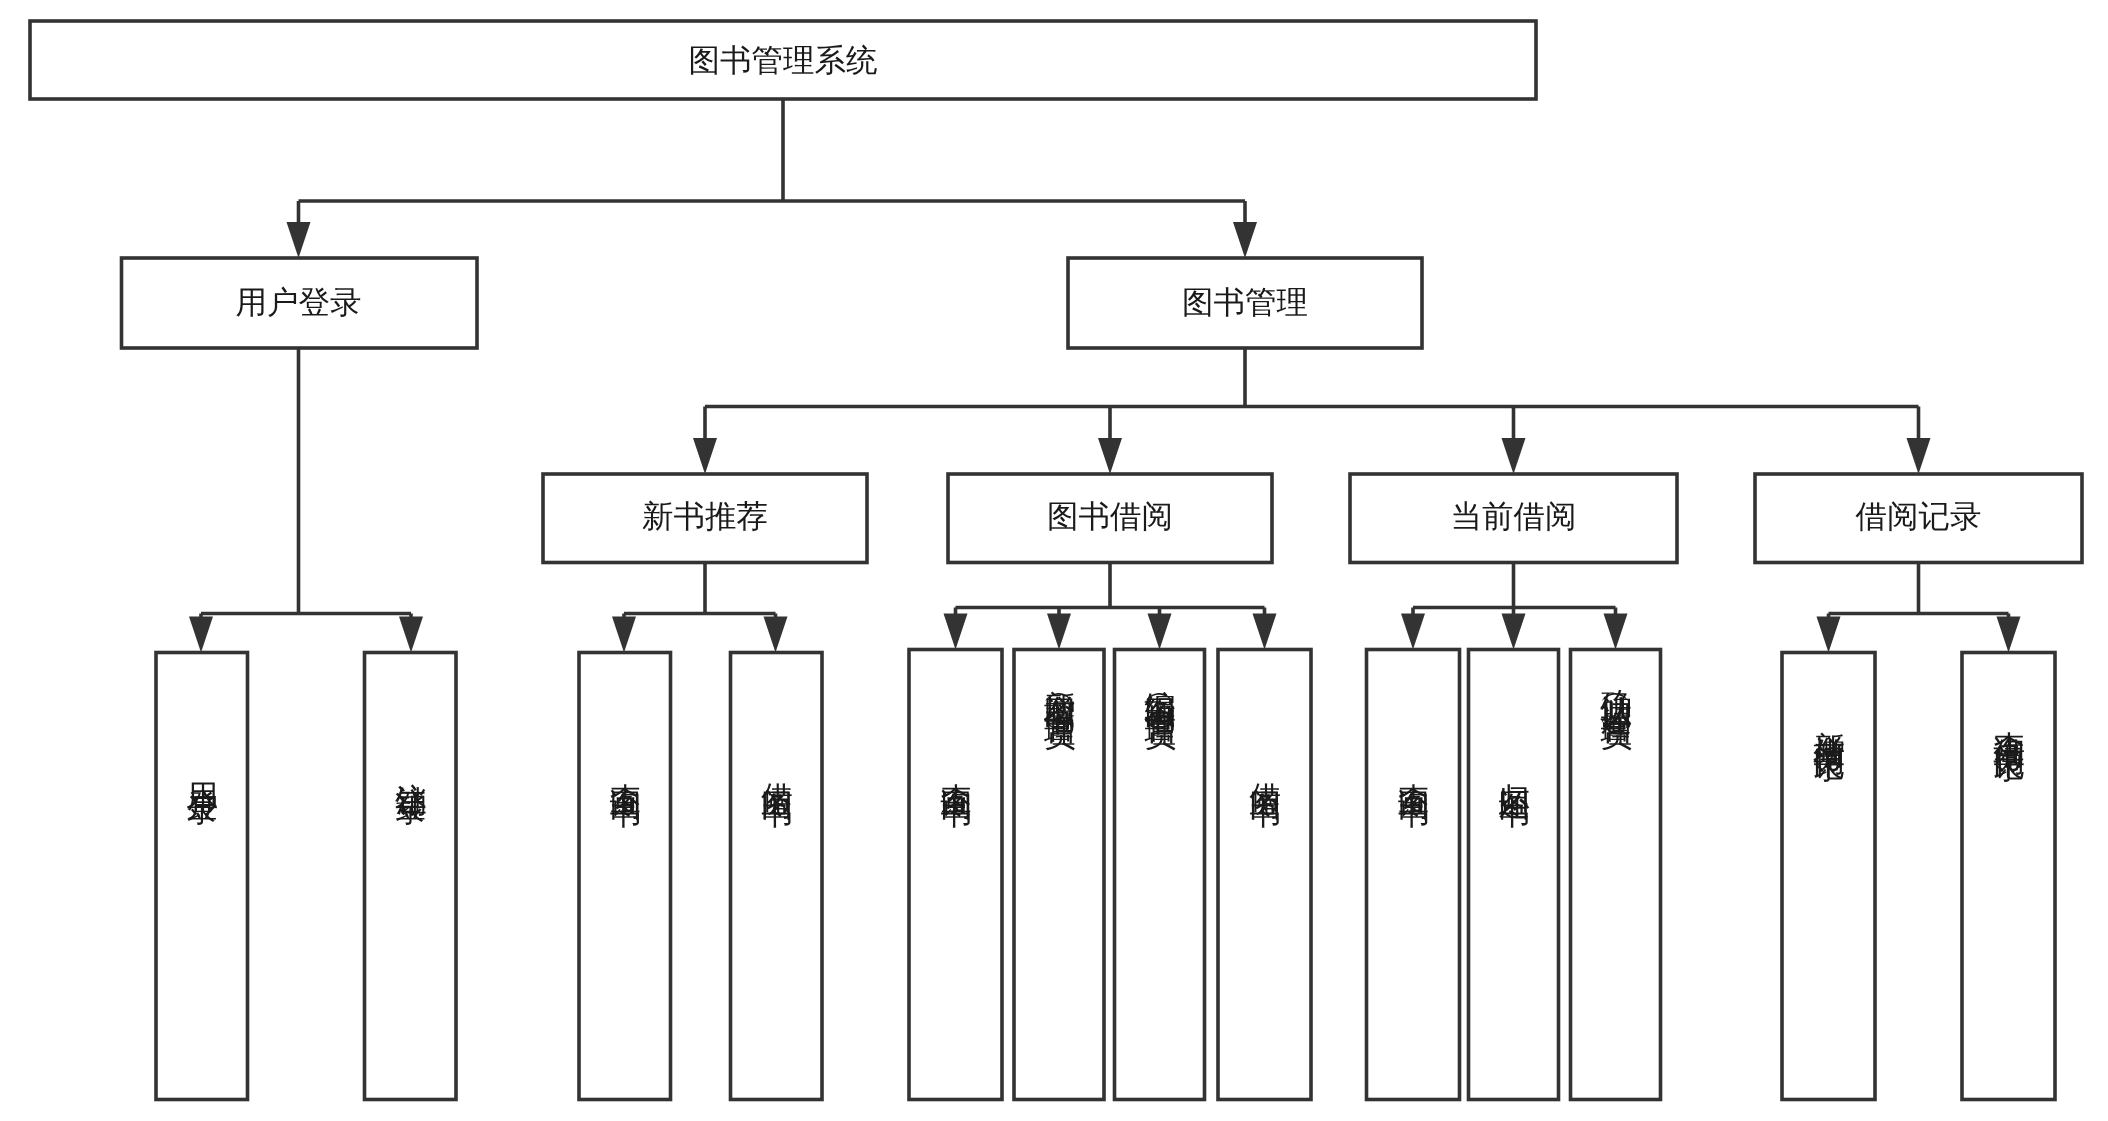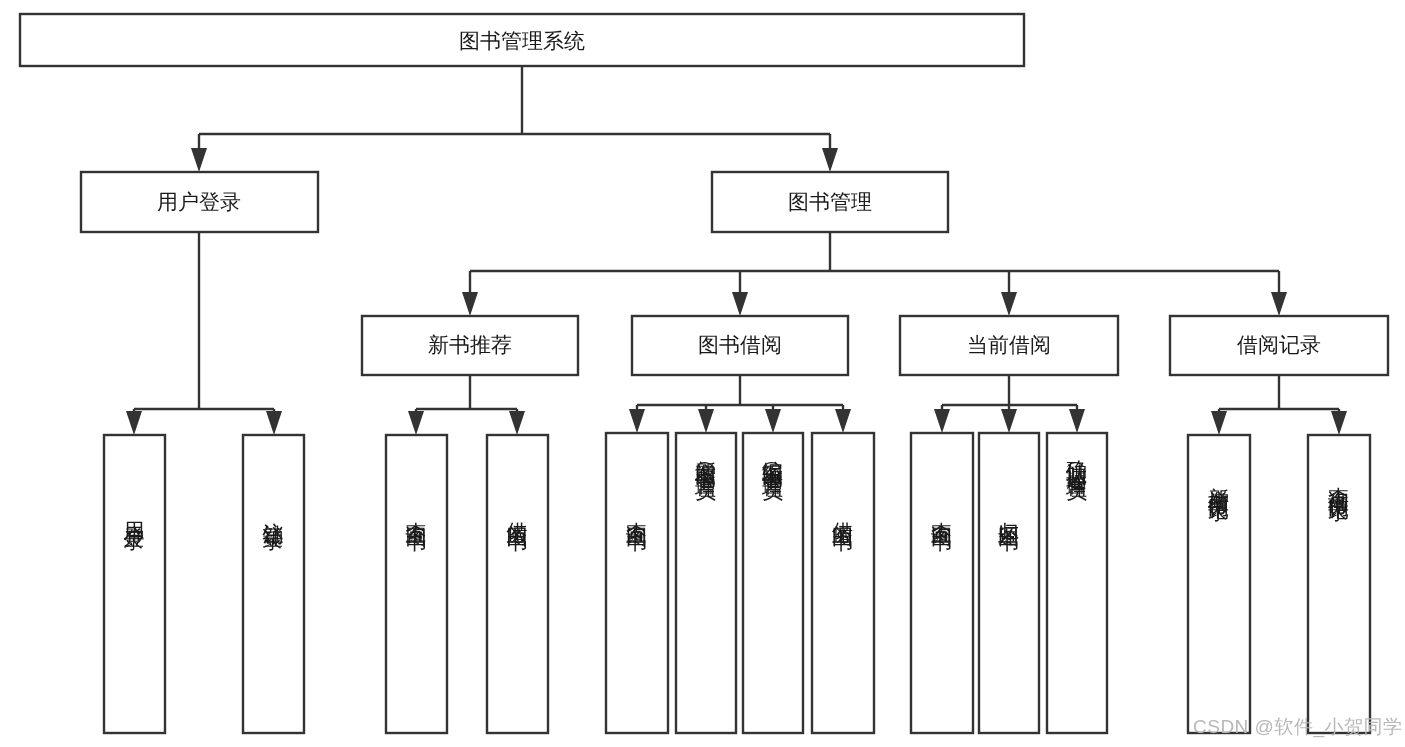--- a/index.html
+++ b/index.html
@@ -239,7 +239,6 @@
     <span class="node-label-v">查询借阅记录</span>
   </div>
 
-  <div class="watermark" style="left:1193px; top:714px;">CSDN @软件_小贺同学</div>
 
 </div>
 

